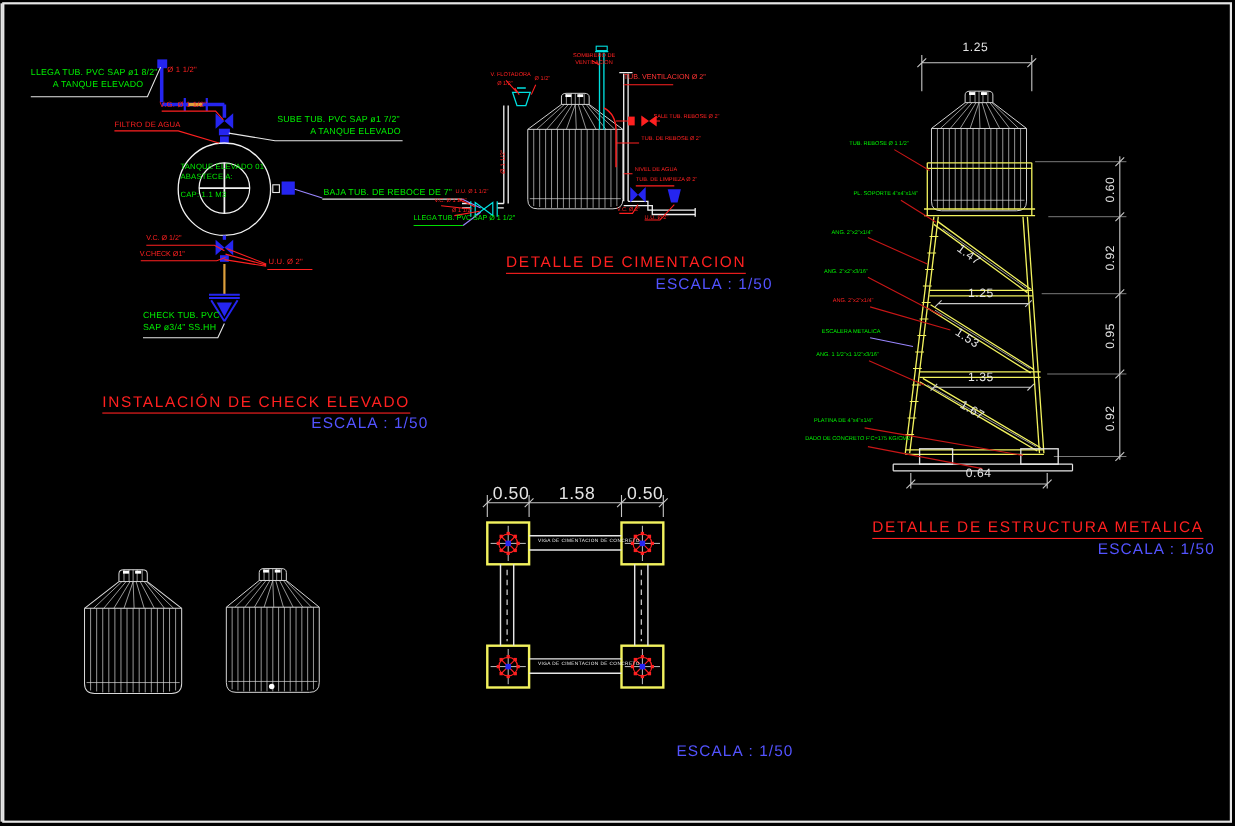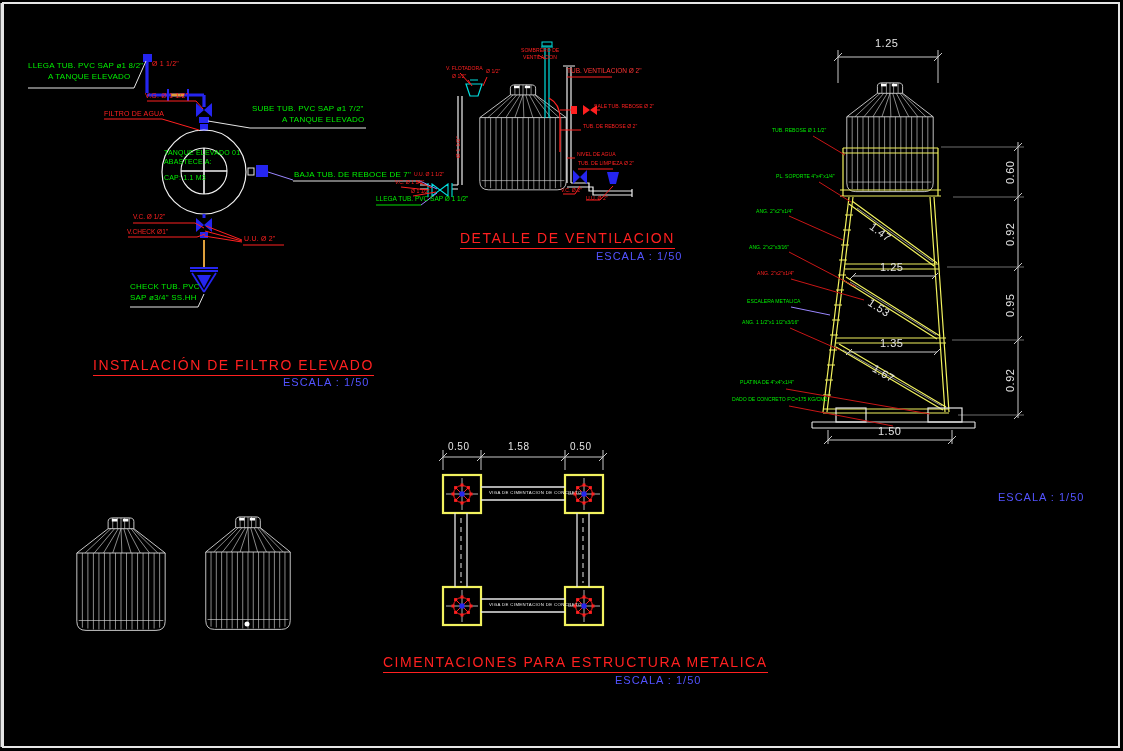--- a/index.html
+++ b/index.html
@@ -219,7 +219,7 @@
 <span class="lbl red t6" style="left:395px;top:180px">V.C. Ø 1 1/2"</span>
 <span class="lbl red t6" style="left:411px;top:189px">Ø 1 1/2"</span>
 <span class="lbl green t65" style="left:376px;top:196px">LLEGA TUB. PVC SAP Ø 1 1/2"</span>
-<span class="lbl red title" style="left:460px;top:231px">DETALLE DE VENTILACION</span>
+<span class="lbl red title" style="left:460px;top:231px">DETALLE DE CIMENTACION</span>
 <span class="lbl bluetx scaletx" style="left:596px;top:251px">ESCALA  :  1/50</span>
 
 <span class="lbl dim" style="left:875px;top:38px">1.25</span>

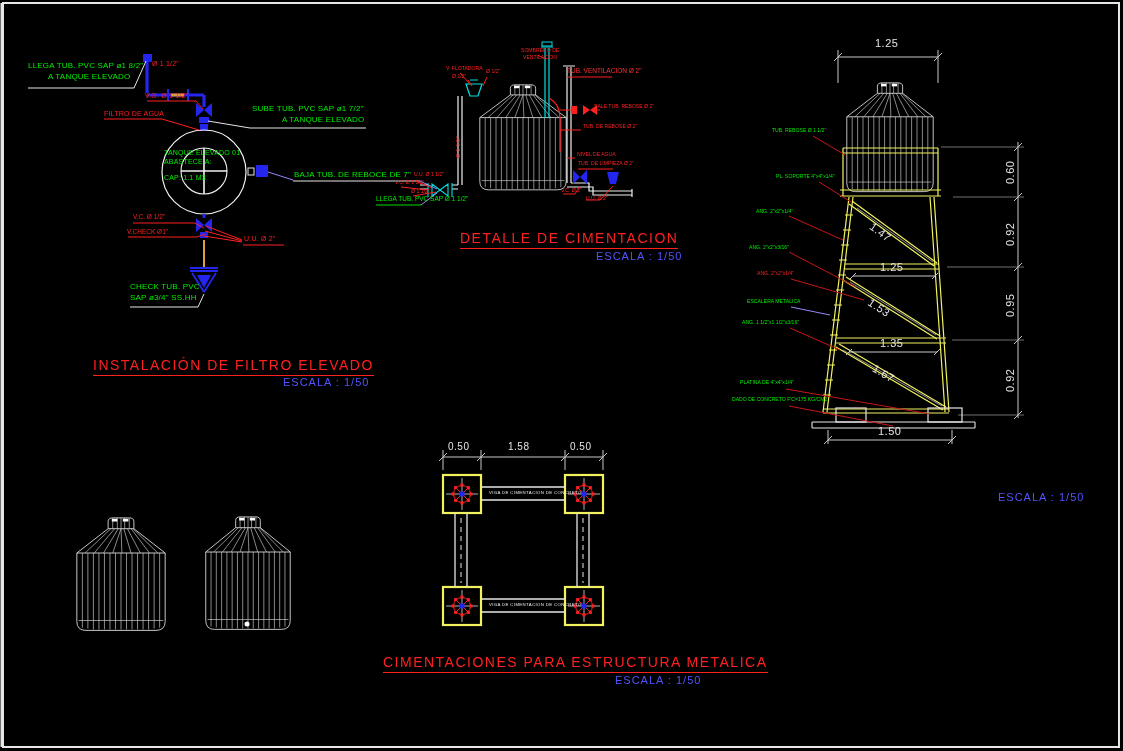--- a/index.html
+++ b/index.html
@@ -17,7 +17,7 @@
   .dim{font-size:11px;color:#e4e4e4;letter-spacing:.5px;}
   .dim10{font-size:10px;color:#e4e4e4;letter-spacing:.5px;}
   .title{font-size:14px;letter-spacing:1.5px;border-bottom:1.4px solid currentColor;padding-bottom:2px;}
-  .scaletx{font-size:11px;letter-spacing:1px;}
+  .scaletx{font-size:14px;letter-spacing:1px;}
   .beamtx{font-size:6px;transform:scale(.72);transform-origin:left top;color:#ececec;letter-spacing:.5px;}
   .rotm90{transform:rotate(-90deg);transform-origin:left top;}
   .rot36{transform:rotate(36deg);transform-origin:left top;}

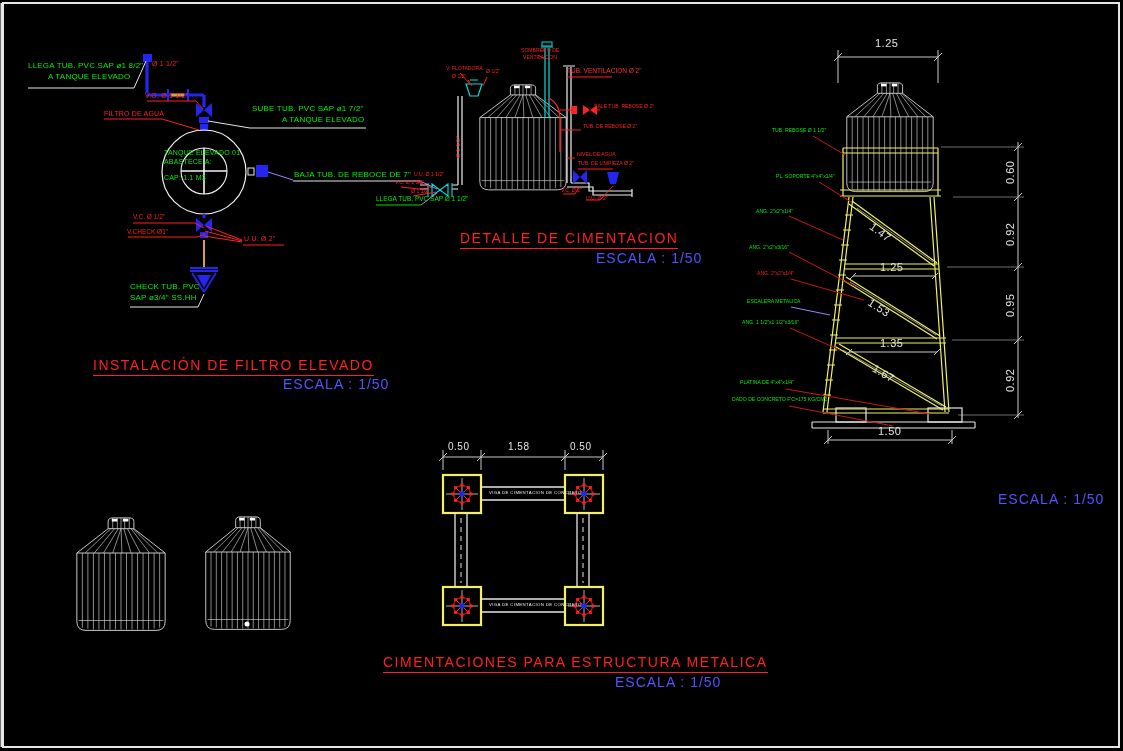--- a/index.html
+++ b/index.html
@@ -199,7 +199,7 @@
 <span class="lbl red t7" style="left:244px;top:235px">U.U. Ø 2"</span>
 <span class="lbl green t8" style="left:130px;top:283px">CHECK TUB. PVC</span>
 <span class="lbl green t8" style="left:130px;top:294px">SAP ø3/4" SS.HH</span>
-<span class="lbl red title" style="left:93px;top:358px">INSTALACIÓN DE FILTRO ELEVADO</span>
+<span class="lbl red title" style="left:93px;top:358px">INSTALACIÓN DE CHECK ELEVADO</span>
 <span class="lbl bluetx scaletx" style="left:283px;top:377px">ESCALA  :  1/50</span>
 
 <span class="lbl red t6" style="left:446px;top:66px">V. FLOTADORA</span>

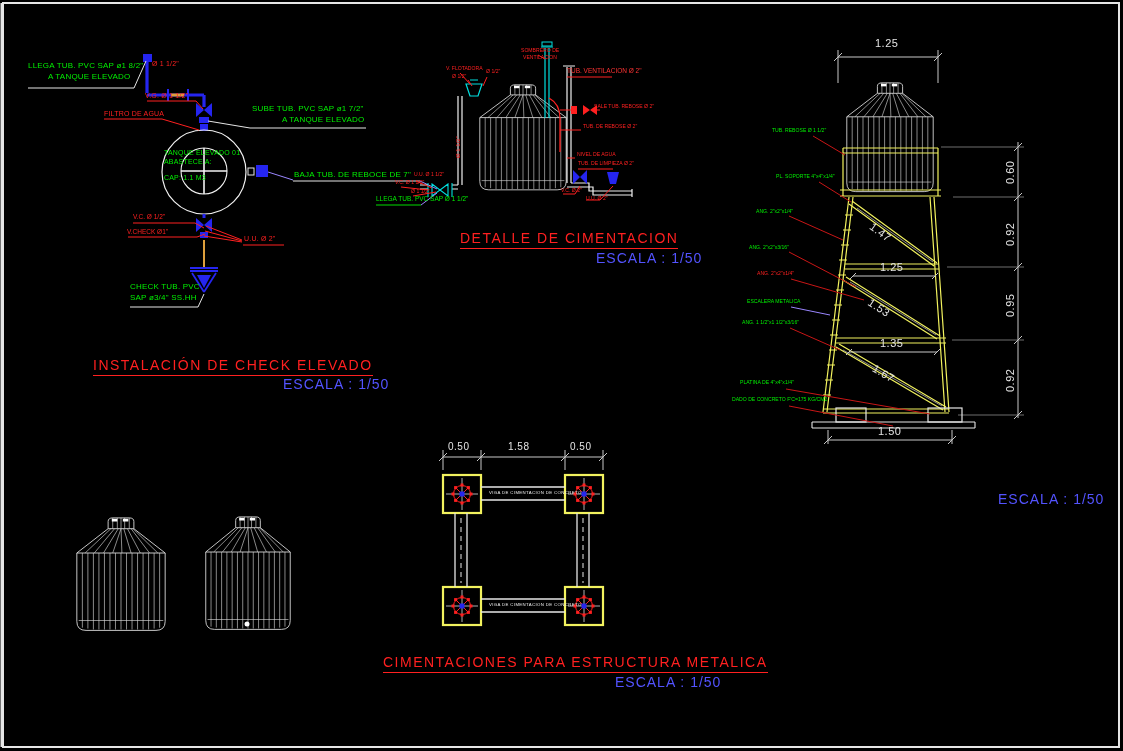--- a/index.html
+++ b/index.html
@@ -232,7 +232,7 @@
 <span class="lbl dim rot33" style="left:872px;top:297px">1.53</span>
 <span class="lbl dim" style="left:880px;top:338px">1.35</span>
 <span class="lbl dim rot30" style="left:876px;top:363px">1.67</span>
-<span class="lbl dim" style="left:878px;top:426px">1.50</span>
+<span class="lbl dim" style="left:878px;top:426px">0.64</span>
 <span class="lbl green t6" style="left:772px;top:128px">TUB. REBOSE Ø 1 1/2"</span>
 <span class="lbl green t6" style="left:776px;top:174px">PL. SOPORTE 4"x4"x1/4"</span>
 <span class="lbl green t6" style="left:756px;top:209px">ANG. 2"x2"x1/4"</span>

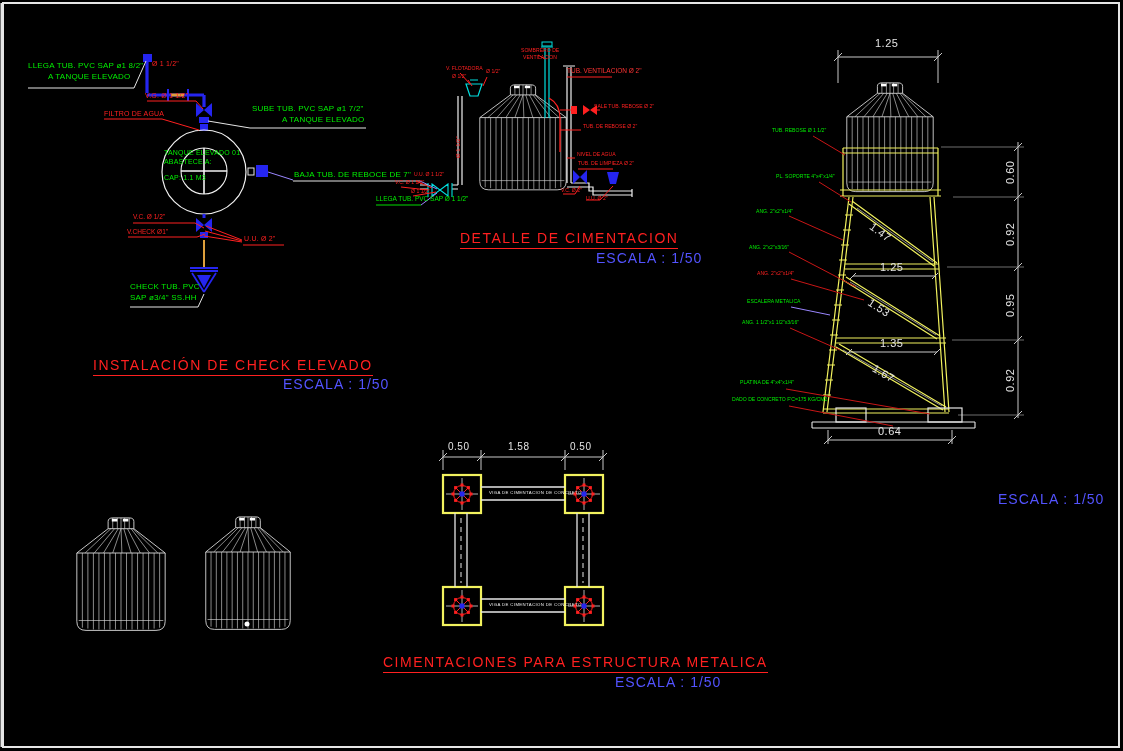--- a/index.html
+++ b/index.html
@@ -15,7 +15,7 @@
   .t65{font-size:6.5px;}
   .t6{font-size:6px;transform:scale(.85);transform-origin:left top;letter-spacing:0;}
   .dim{font-size:11px;color:#e4e4e4;letter-spacing:.5px;}
-  .dim10{font-size:10px;color:#e4e4e4;letter-spacing:.5px;}
+  .dim10{font-size:16px;color:#e4e4e4;letter-spacing:.5px;}
   .title{font-size:14px;letter-spacing:1.5px;border-bottom:1.4px solid currentColor;padding-bottom:2px;}
   .scaletx{font-size:14px;letter-spacing:1px;}
   .beamtx{font-size:6px;transform:scale(.72);transform-origin:left top;color:#ececec;letter-spacing:.5px;}

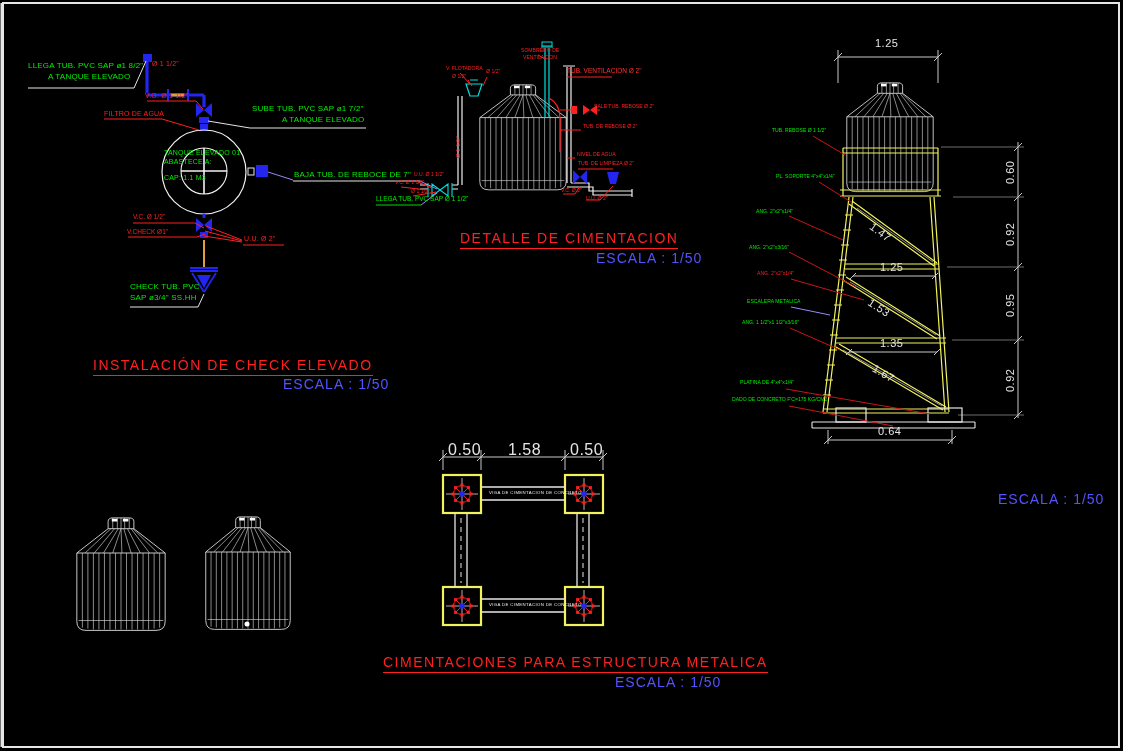--- a/index.html
+++ b/index.html
@@ -242,6 +242,7 @@
 <span class="lbl green t6" style="left:742px;top:320px">ANG. 1 1/2"x1 1/2"x3/16"</span>
 <span class="lbl green t6" style="left:740px;top:380px">PLATINA DE 4"x4"x1/4"</span>
 <span class="lbl green t6" style="left:732px;top:397px">DADO DE CONCRETO F'C=175 KG/CM2</span>
+<span class="lbl red title" style="left:793px;top:472px">DETALLE DE ESTRUCTURA METALICA</span>
 <span class="lbl bluetx scaletx" style="left:998px;top:492px">ESCALA  :  1/50</span>
 
 <span class="lbl dim10" style="left:448px;top:442px">0.50</span>

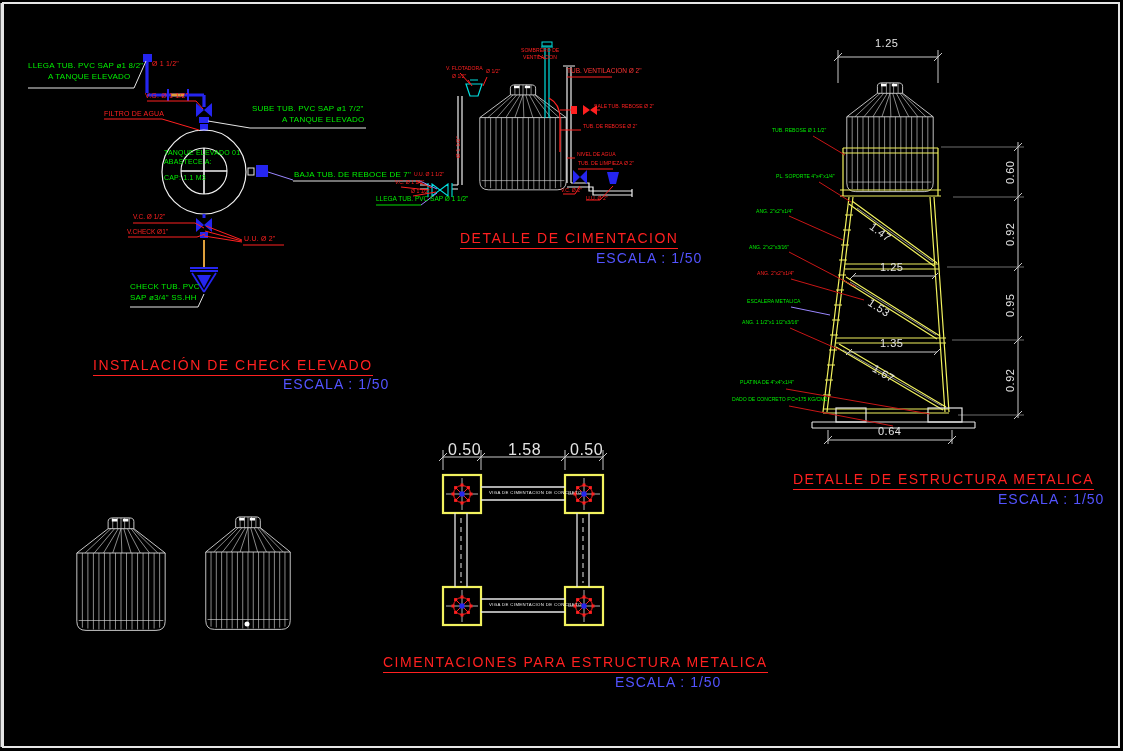--- a/index.html
+++ b/index.html
@@ -250,7 +250,6 @@
 <span class="lbl dim10" style="left:570px;top:442px">0.50</span>
 <span class="lbl beamtx" style="left:489px;top:490px">VIGA DE CIMENTACION DE CONCRETO</span>
 <span class="lbl beamtx" style="left:489px;top:602px">VIGA DE CIMENTACION DE CONCRETO</span>
-<span class="lbl red title" style="left:383px;top:655px">CIMENTACIONES PARA ESTRUCTURA METALICA</span>
 <span class="lbl bluetx scaletx" style="left:615px;top:675px">ESCALA  :  1/50</span>
 
 </div>

